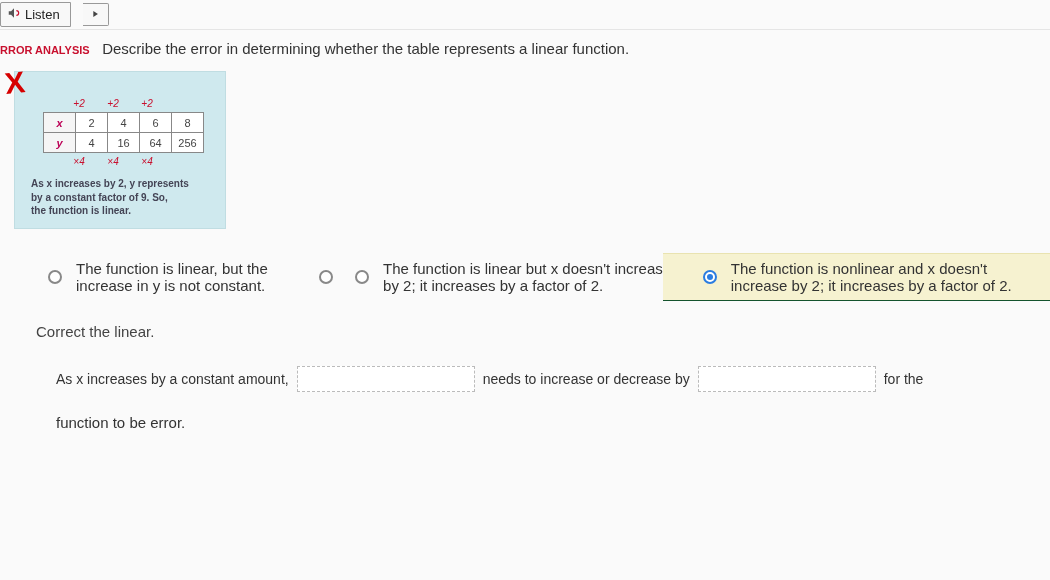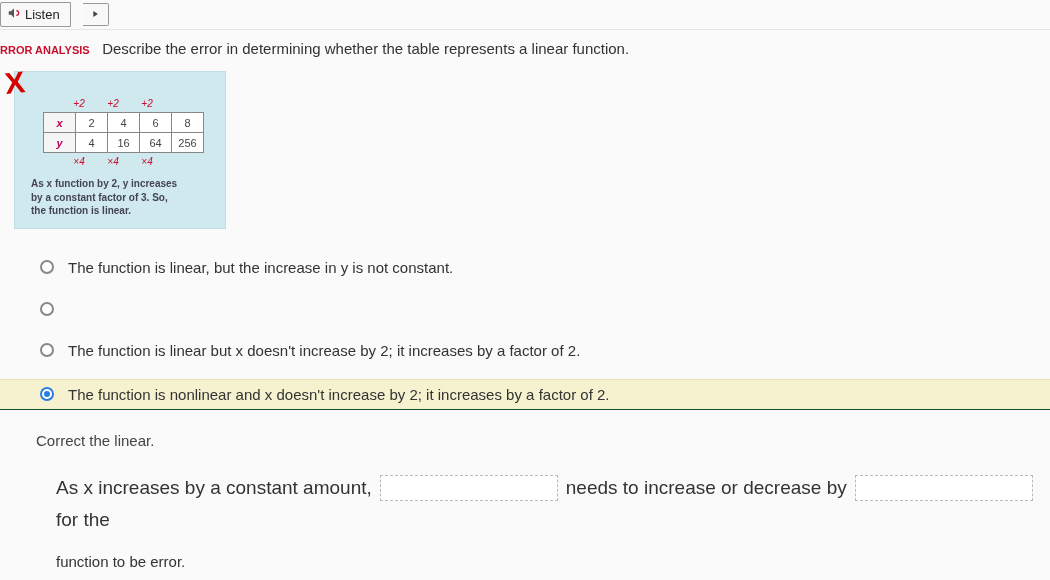--- a/index.html
+++ b/index.html
@@ -230,7 +230,7 @@
   </div>
 
   <div class="diagram-text">
-    <div>As x function by 2, y increases</div>
+    <div>As x increases by 2, y represents</div>
     <div>by a constant factor of 3. So,</div>
     <div>the function is linear.</div>
   </div>

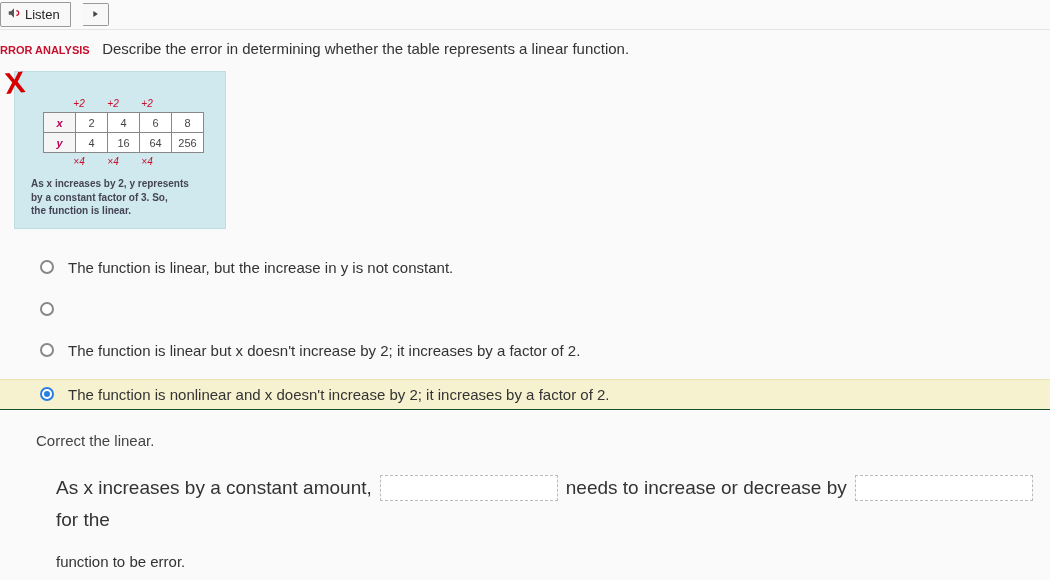--- a/index.html
+++ b/index.html
@@ -231,7 +231,7 @@
 
   <div class="diagram-text">
     <div>As x increases by 2, y represents</div>
-    <div>by a constant factor of 3. So,</div>
+    <div>by a constant factor of 9. So,</div>
     <div>the function is linear.</div>
   </div>
 </div>

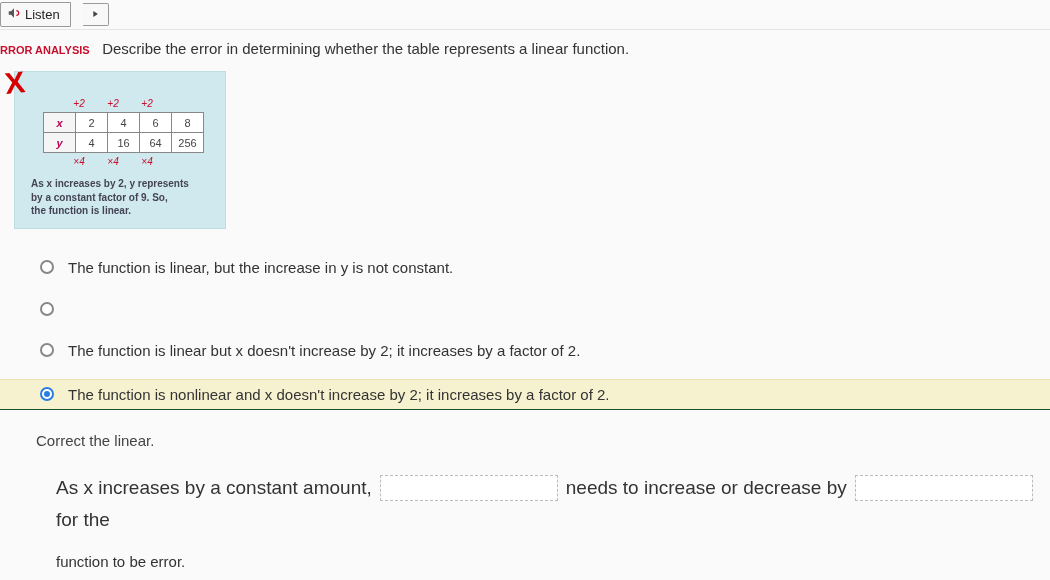--- a/index.html
+++ b/index.html
@@ -107,9 +107,10 @@
   .options {
     padding: 0 0 0 36px;
     display: flex;
-    flex-direction: column;
+    flex-direction: row;
     gap: 14px;
     font-size: 15px;
+    margin-left: 8px;
   }
   .opt {
     display: flex;

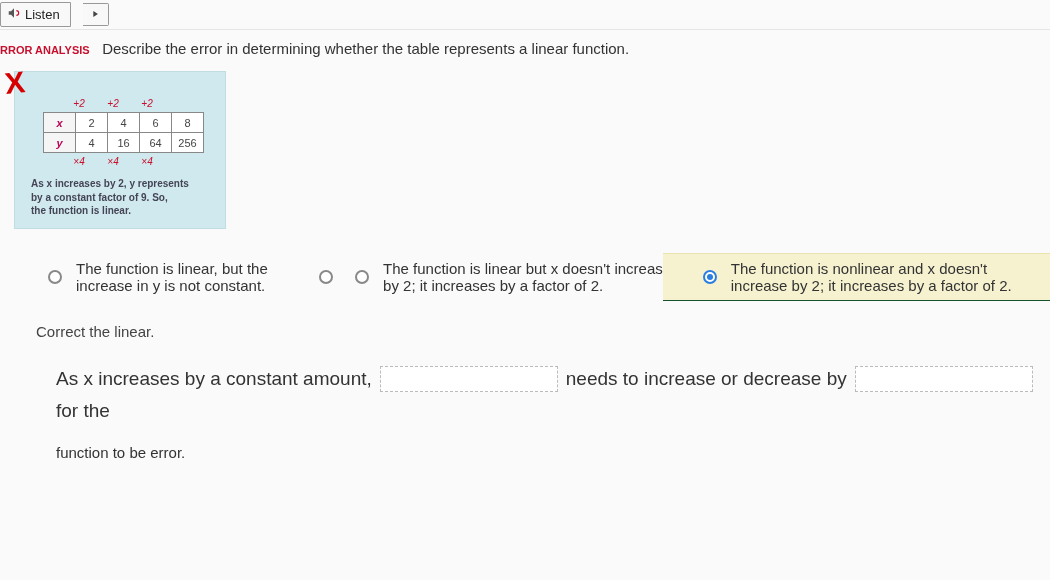--- a/index.html
+++ b/index.html
@@ -150,7 +150,7 @@
   }
   .fill-row {
     margin-left: 56px;
-    font-size: 19px;
+    font-size: 14px;
     display: flex;
     align-items: center;
     gap: 8px;

